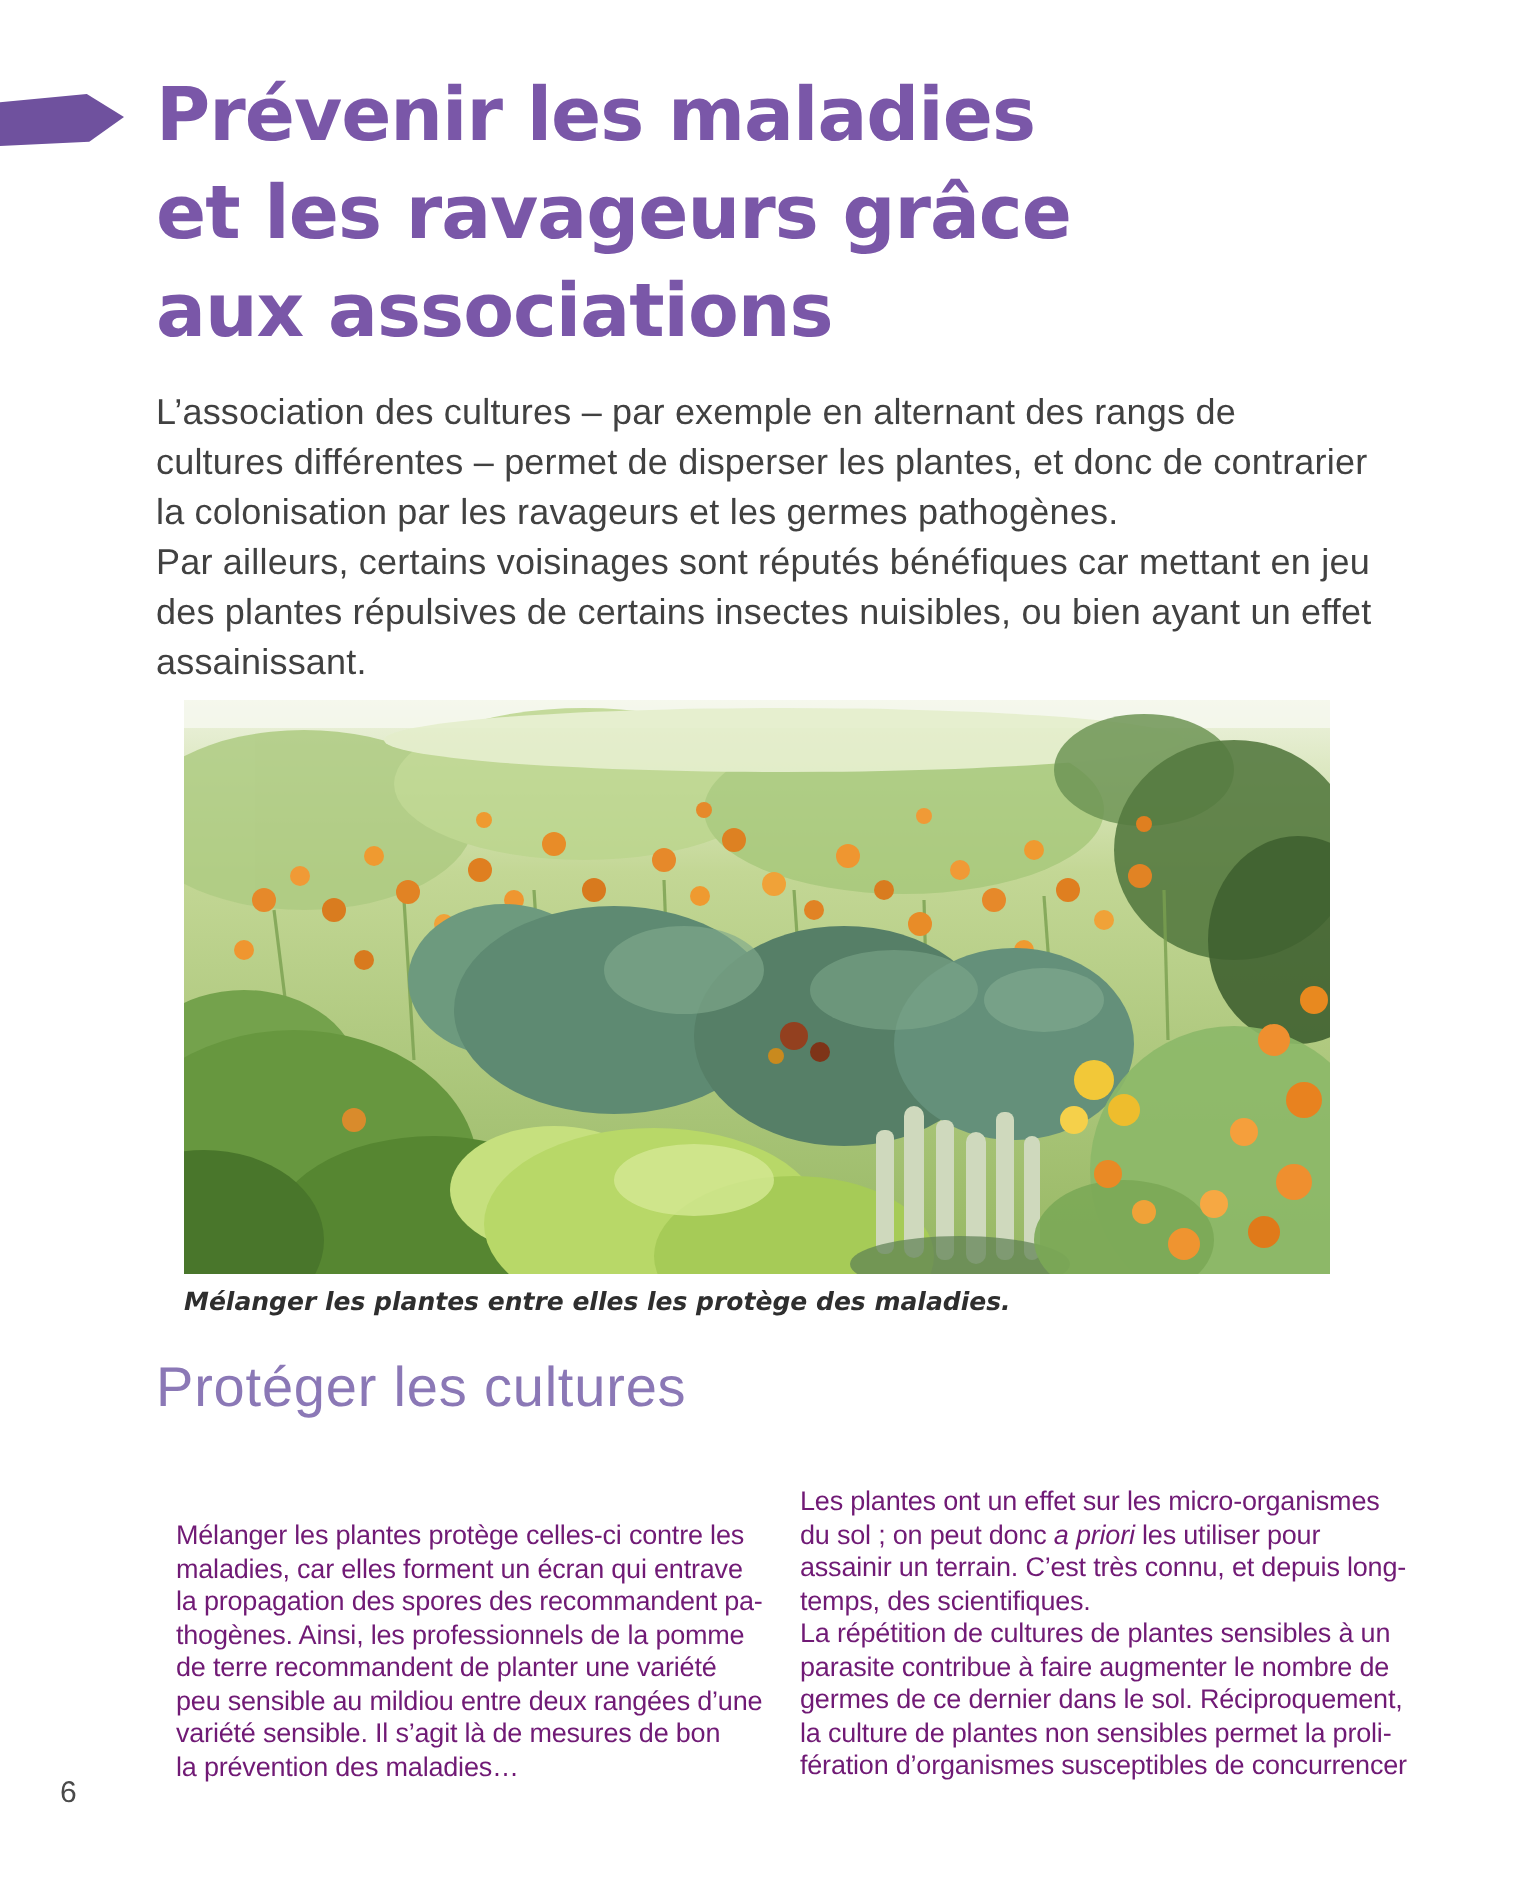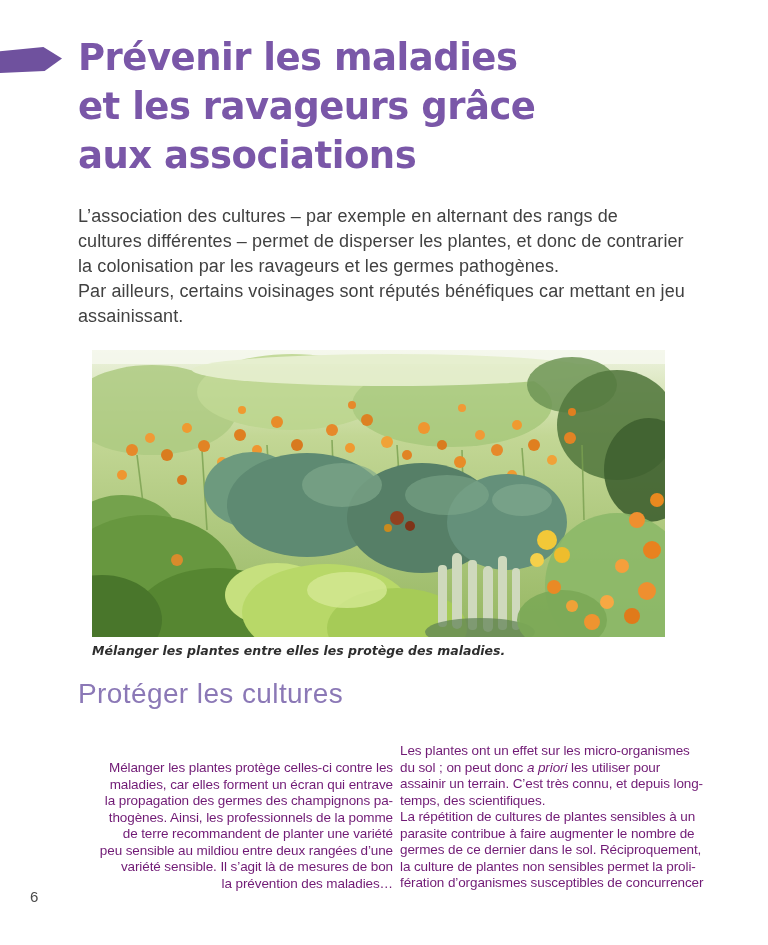--- a/index.html
+++ b/index.html
@@ -29,7 +29,7 @@
   .page-title .line{display:block;white-space:nowrap;}
   
   .intro{
-    position:absolute;left:78px;top:204px;margin:0;
+    position:absolute;left:78px;top:194px;margin:0;
     font-size:18px;line-height:25px;
     color:#414141;
     letter-spacing:0.1px;

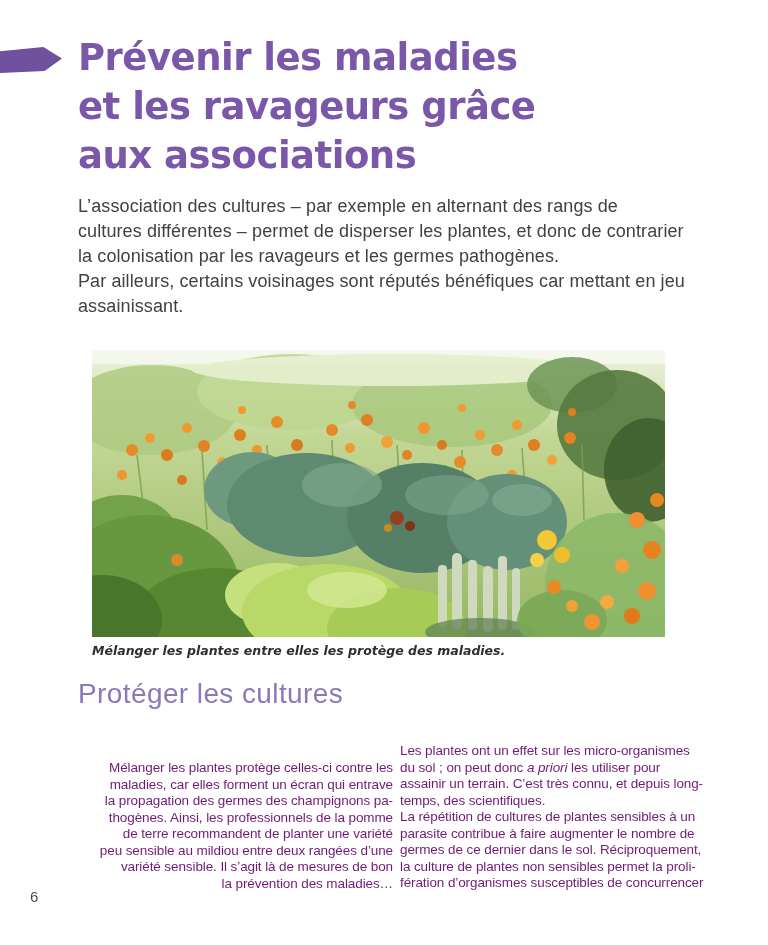--- a/index.html
+++ b/index.html
@@ -95,6 +95,7 @@
     <span class="line">cultures différentes – permet de disperser les plantes, et donc de contrarier</span>
     <span class="line">la colonisation par les ravageurs et les germes pathogènes.</span>
     <span class="line">Par ailleurs, certains voisinages sont réputés bénéfiques car mettant en jeu</span>
+    <span class="line">des plantes répulsives de certains insectes nuisibles, ou bien ayant un effet</span>
     <span class="line">assainissant.</span>
   </p>
 

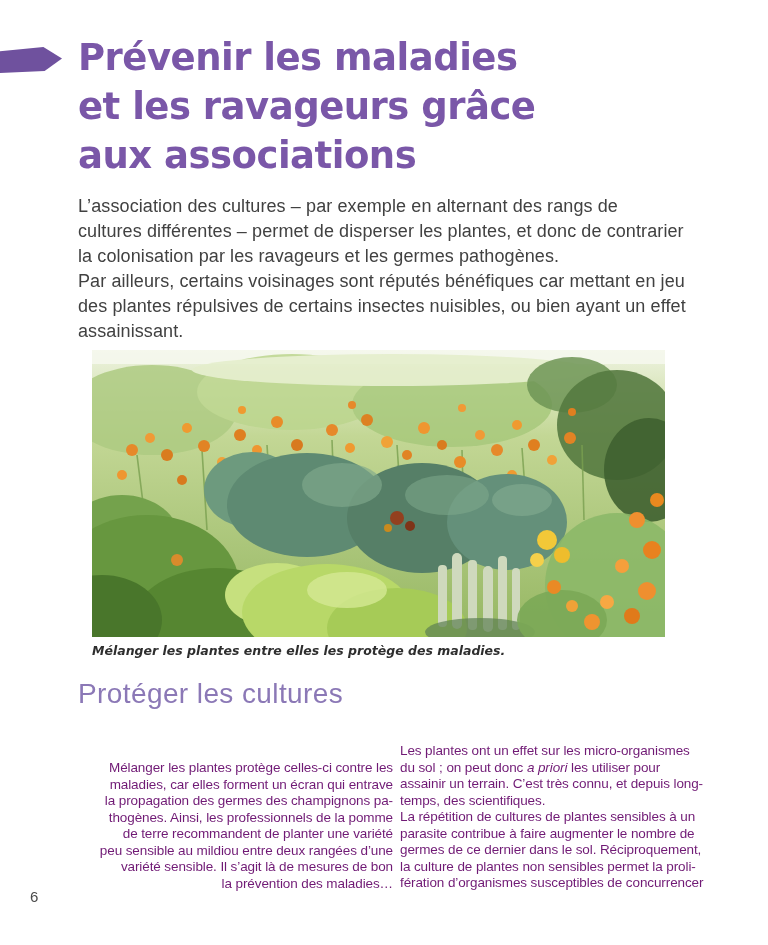--- a/index.html
+++ b/index.html
@@ -68,7 +68,7 @@
     color:#701a75;
   }
   .col .line{display:block;white-space:nowrap;}
-  .col-left{left:78px;top:760px;width:315px;text-align:right;}
+  .col-left{left:88px;top:760px;width:315px;}
   .col-right{left:400px;top:743px;width:306px;}
   .italic{font-style:italic;}
   

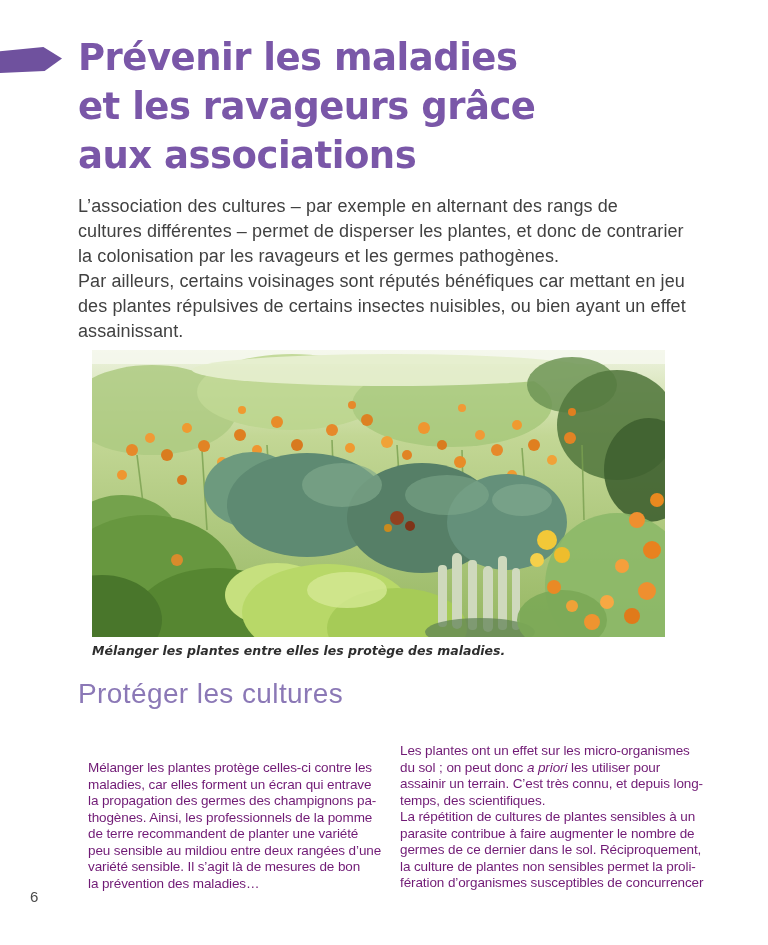--- a/index.html
+++ b/index.html
@@ -231,7 +231,7 @@
   <p class="col col-left">
     <span class="line">Mélanger les plantes protège celles-ci contre les</span>
     <span class="line">maladies, car elles forment un écran qui entrave</span>
-    <span class="line">la propagation des germes des champignons pa-</span>
+    <span class="line">la propagation des spores des recommandent pa-</span>
     <span class="line">thogènes. Ainsi, les professionnels de la pomme</span>
     <span class="line">de terre recommandent de planter une variété</span>
     <span class="line">peu sensible au mildiou entre deux rangées d’une</span>

